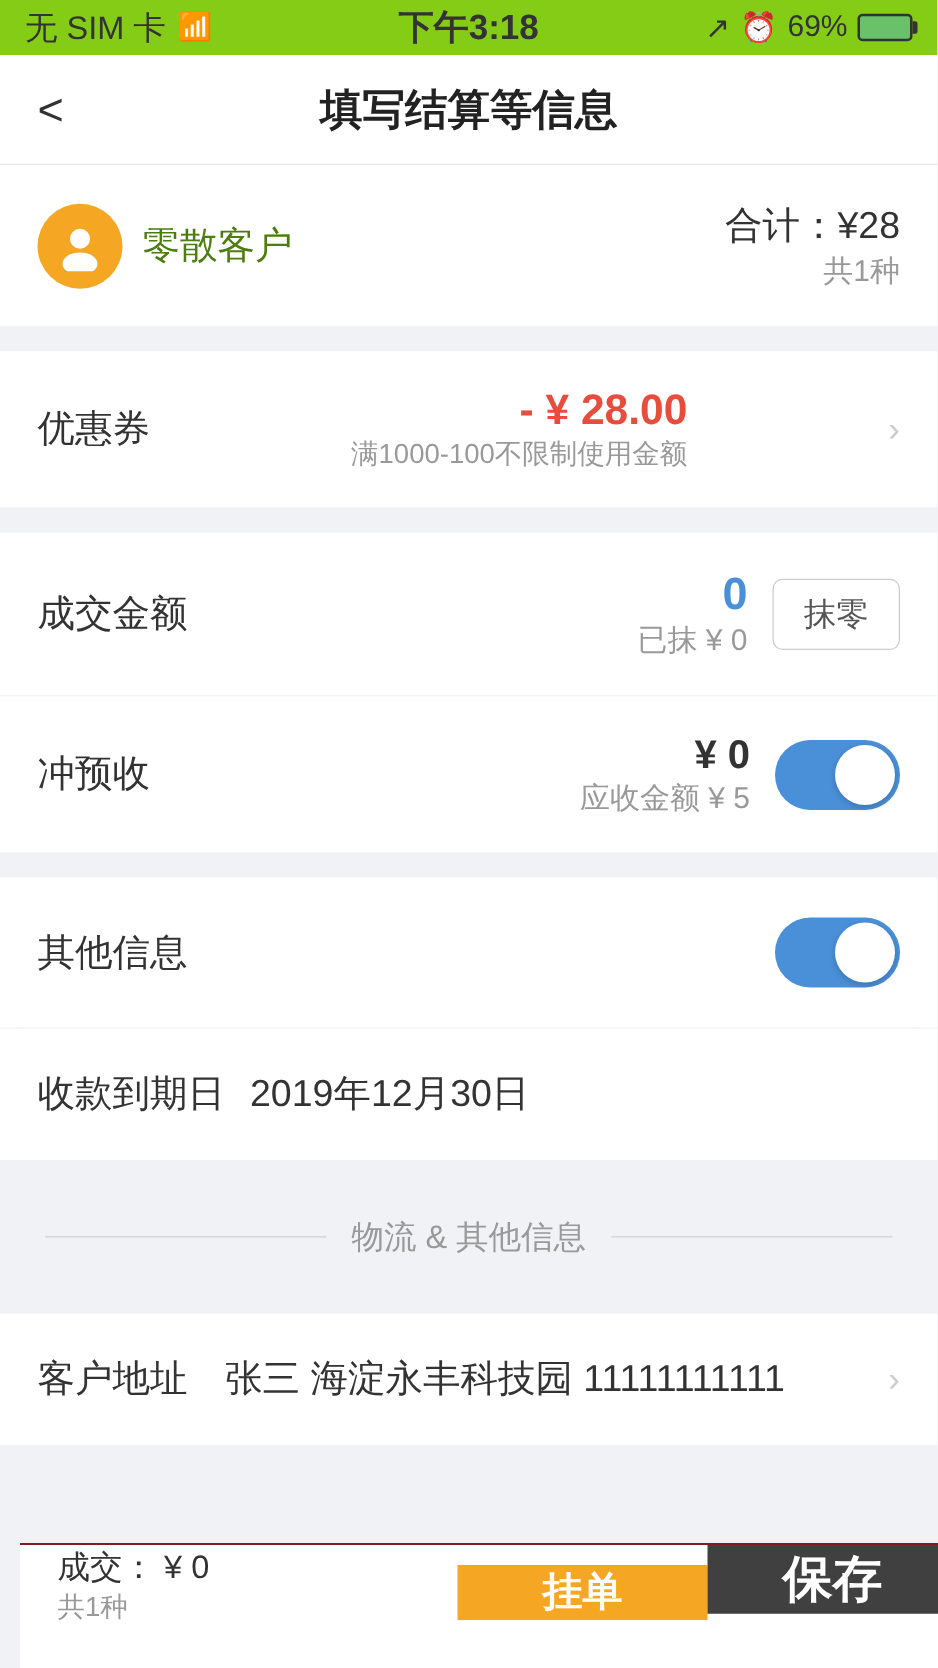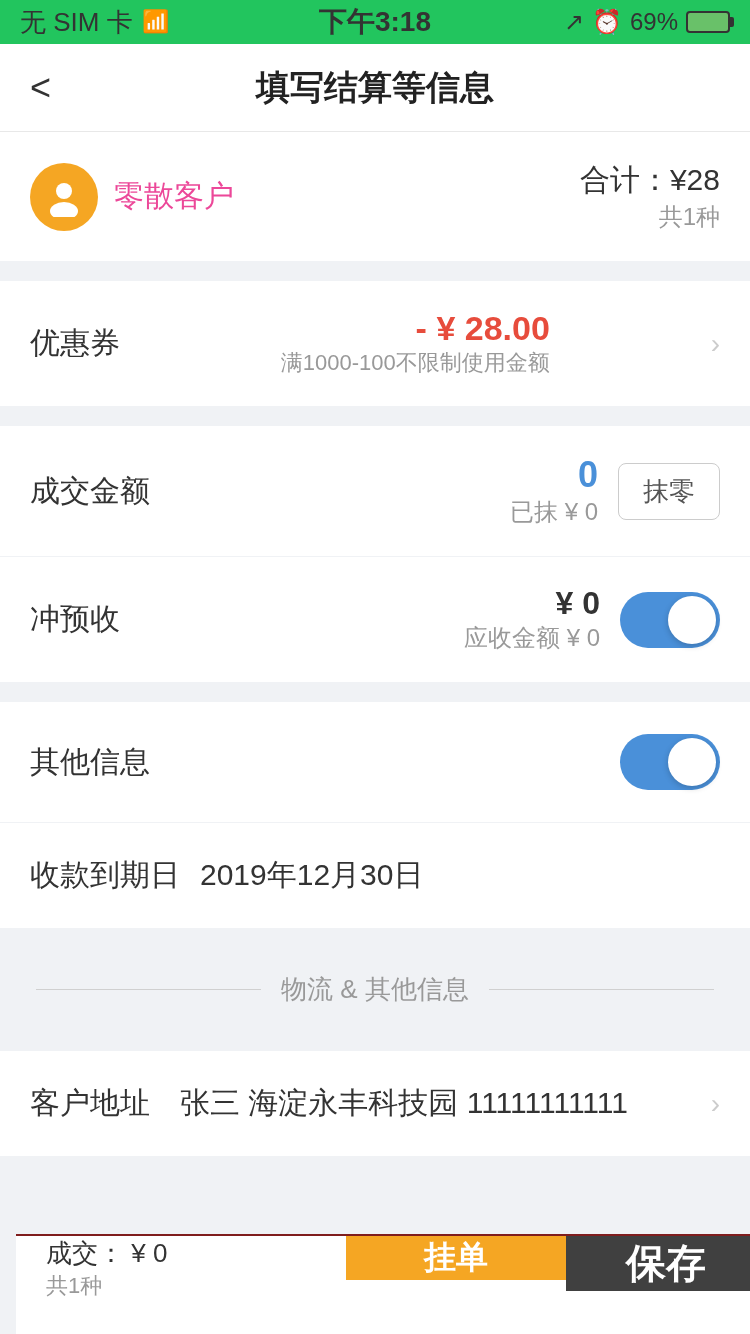--- a/index.html
+++ b/index.html
@@ -18,7 +18,7 @@
     .status-bar {
       width: 100%;
       height: 44px;
-      background: #22c55e;
+      background: #84cc16;
       display: flex;
       align-items: center;
       justify-content: space-between;

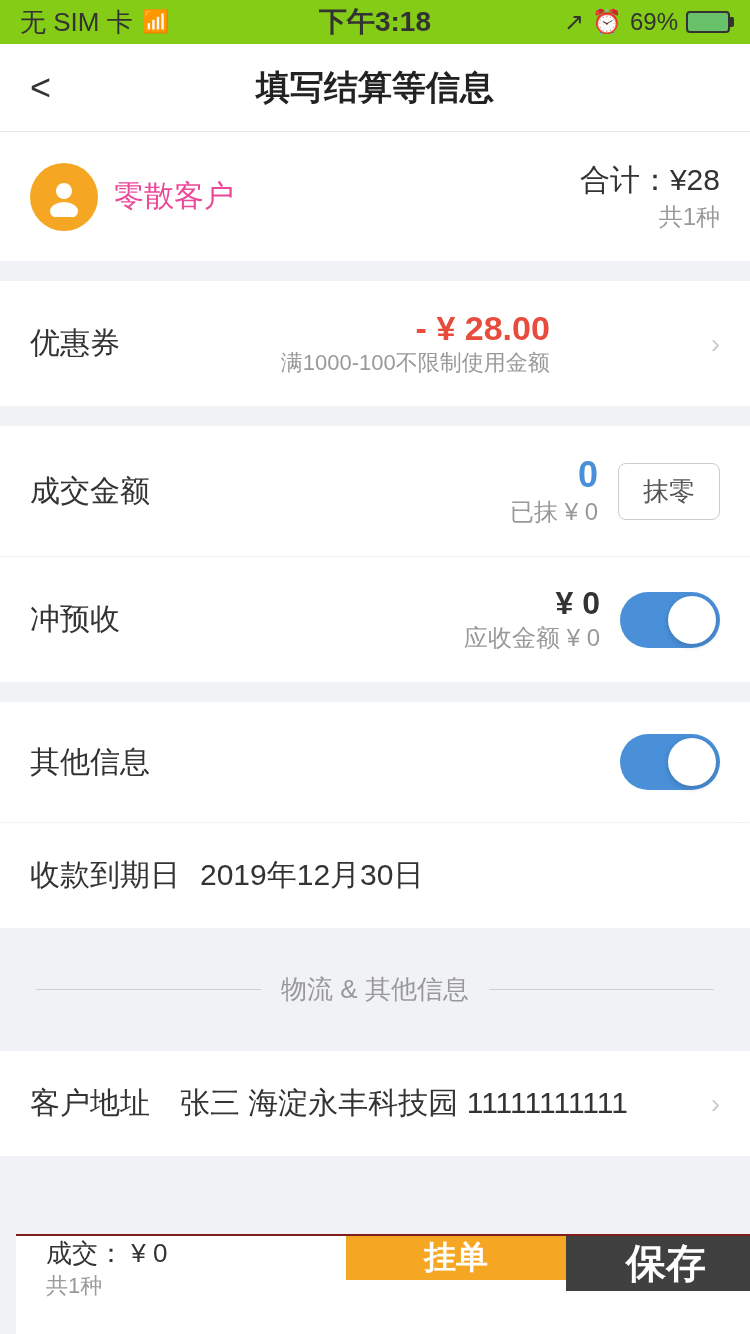--- a/index.html
+++ b/index.html
@@ -131,7 +131,7 @@
     .customer-name {
       font-size: 30px;
       font-weight: 500;
-      color: #ec4899;
+      color: #4d7c0f;
     }
     .customer-right {
       text-align: right;

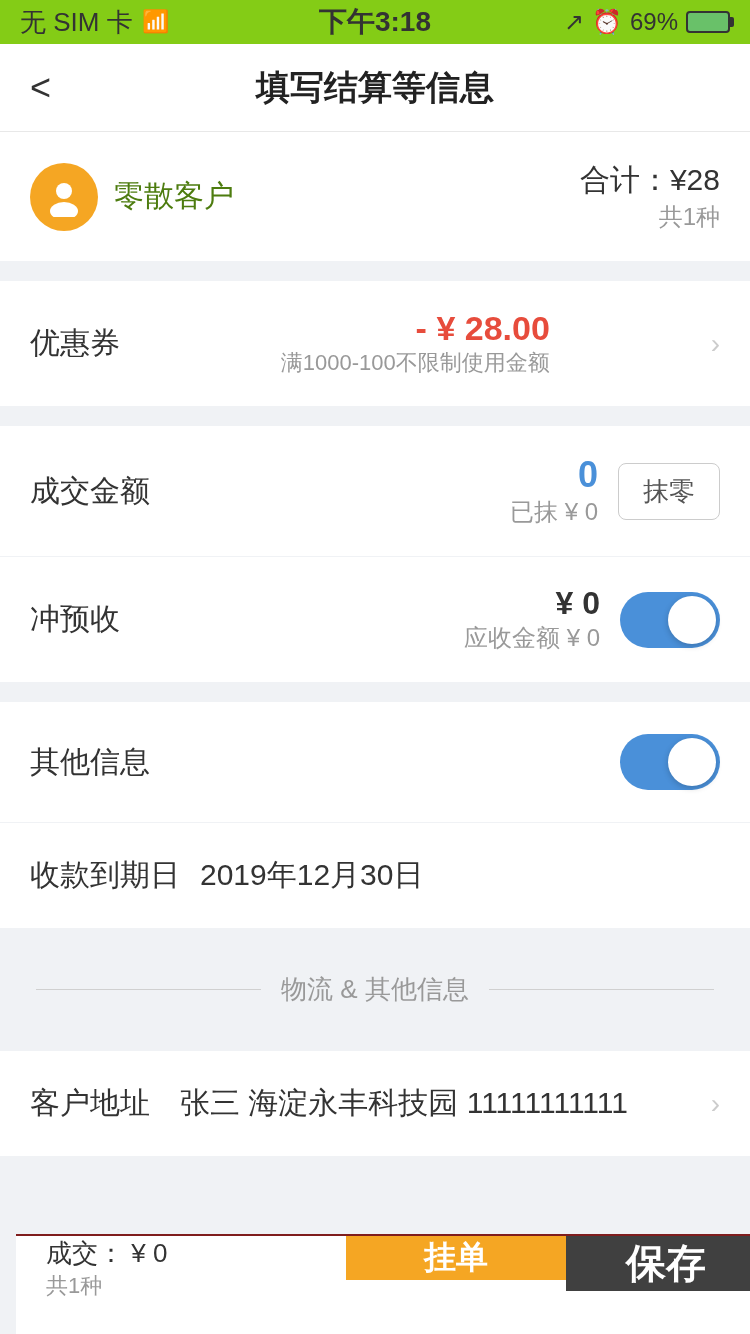--- a/index.html
+++ b/index.html
@@ -445,7 +445,7 @@
     <div class="pre-right">
       <div class="pre-value-wrap">
         <div class="pre-value">¥ 0</div>
-        <div class="pre-sub">应收金额 ¥ 0</div>
+        <div class="pre-sub">应收金额 ¥ 5</div>
       </div>
       <div class="toggle">
         <div class="toggle-thumb"></div>

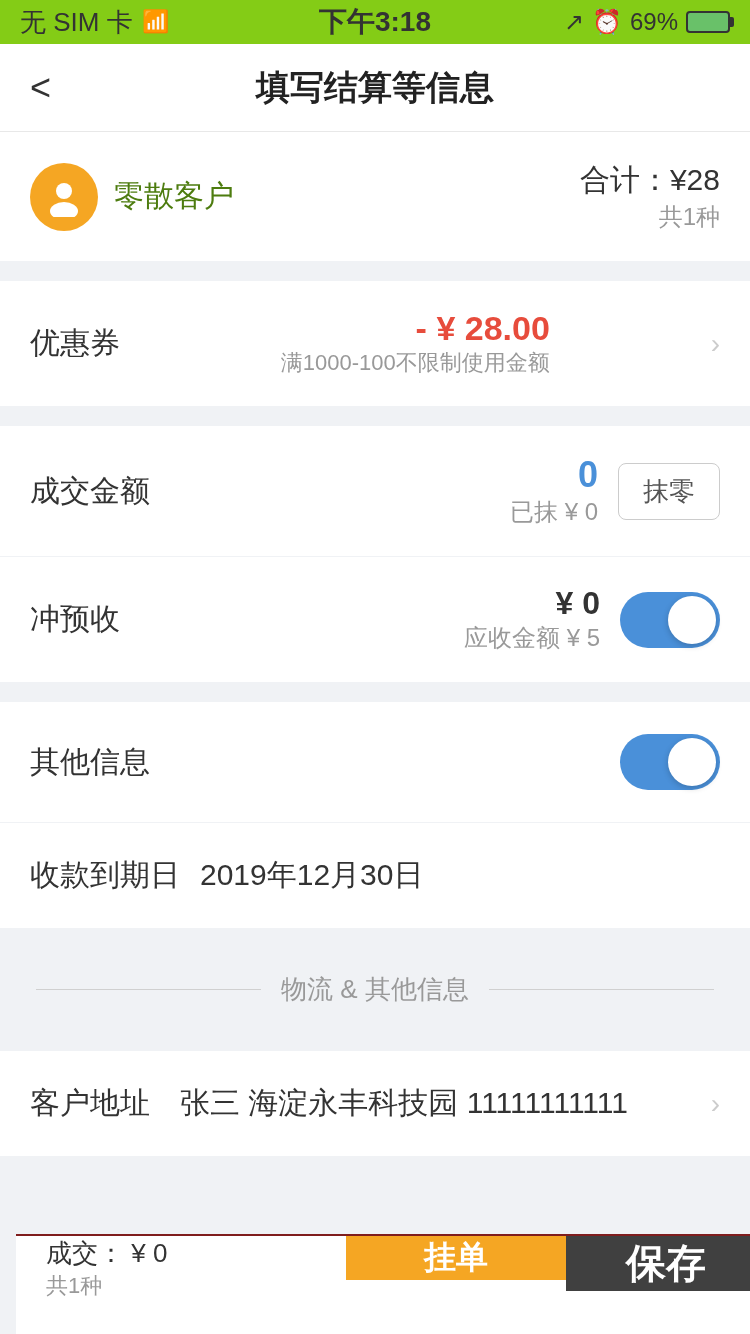--- a/index.html
+++ b/index.html
@@ -349,7 +349,7 @@
       color: #999;
     }
     .bottom-btn-hang {
-      width: 220px;
+      width: 200px;
       background: #f5a623;
       display: flex;
       align-items: center;
@@ -358,6 +358,7 @@
       color: #fff;
       font-weight: 600;
       cursor: pointer;
+      margin-top: 16px;
     }
     .bottom-btn-save {
       width: 200px;

